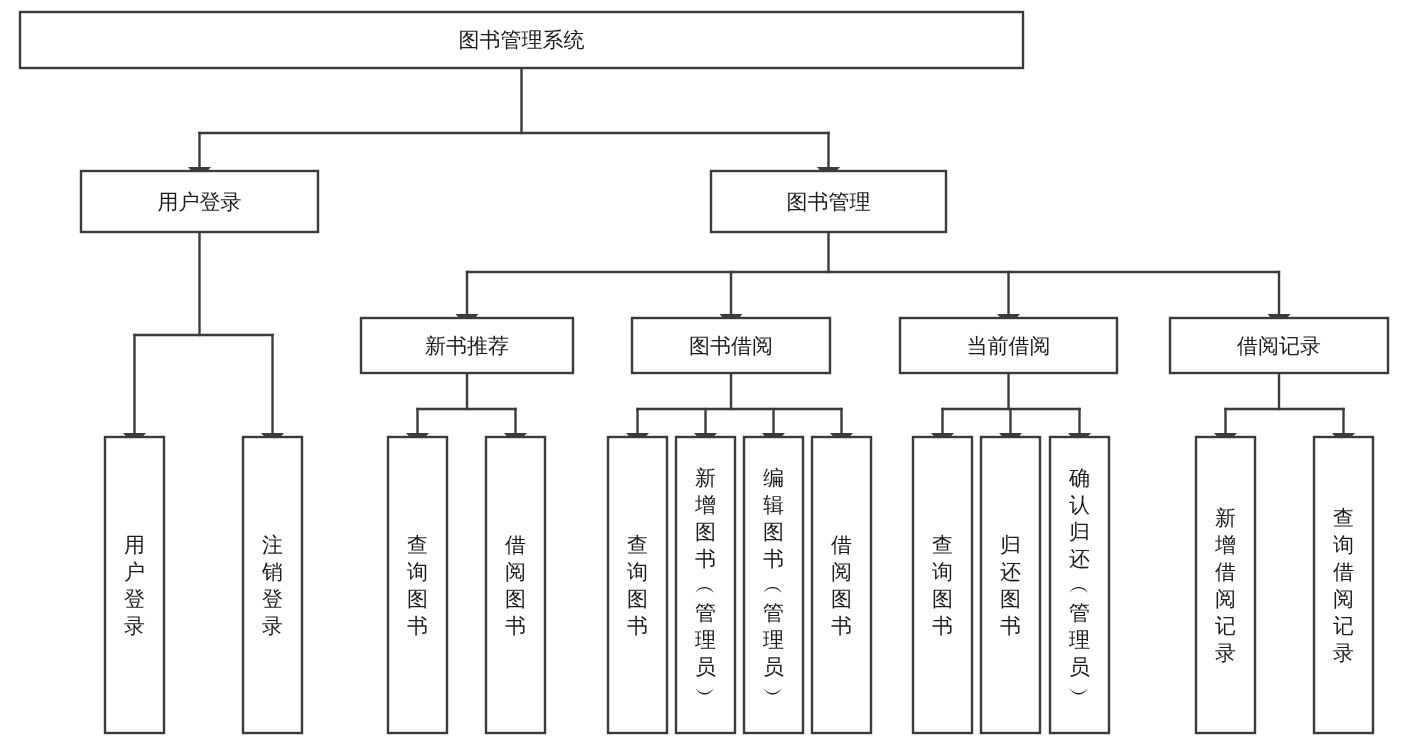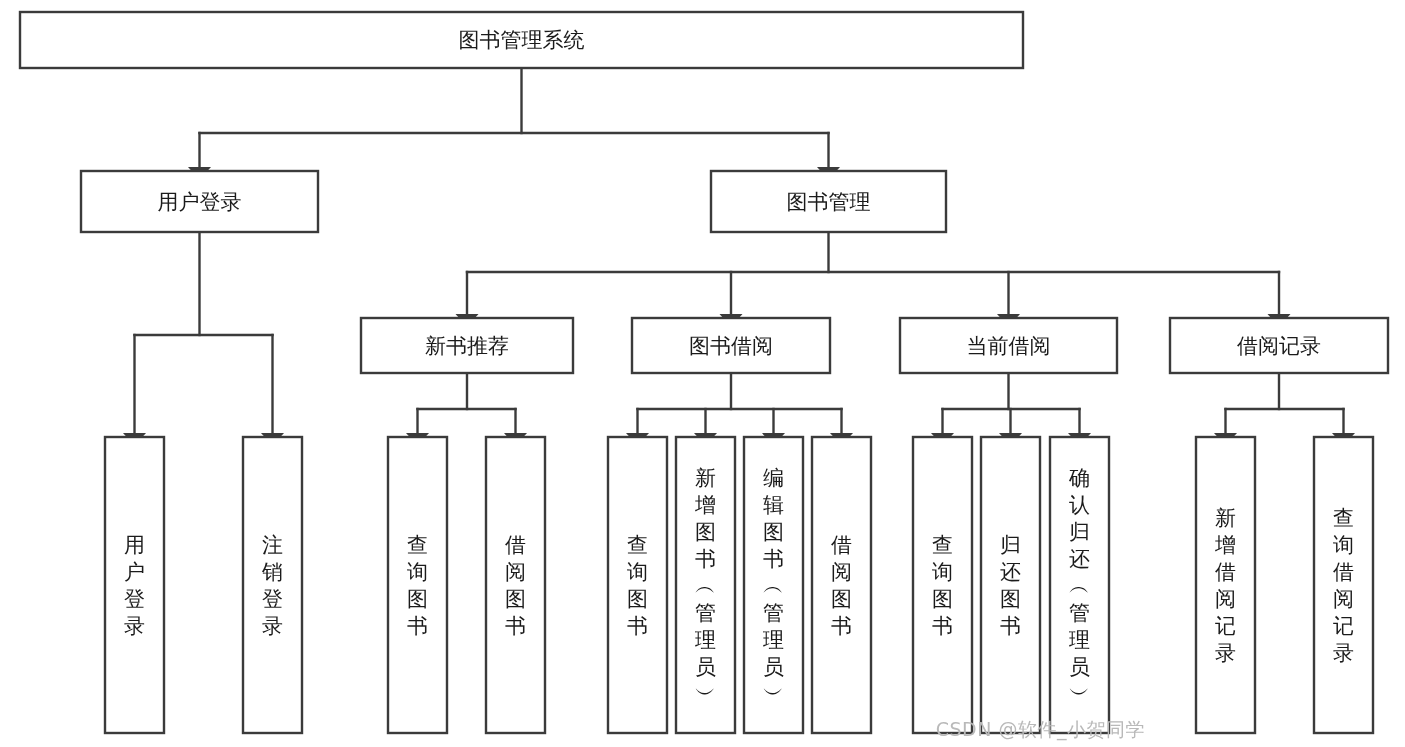--- a/index.html
+++ b/index.html
@@ -194,7 +194,6 @@
       </g>
   </svg>
 
-  <div class="watermark">CSDN @软件_小贺同学</div>
 </div>
 
 </body></html>

